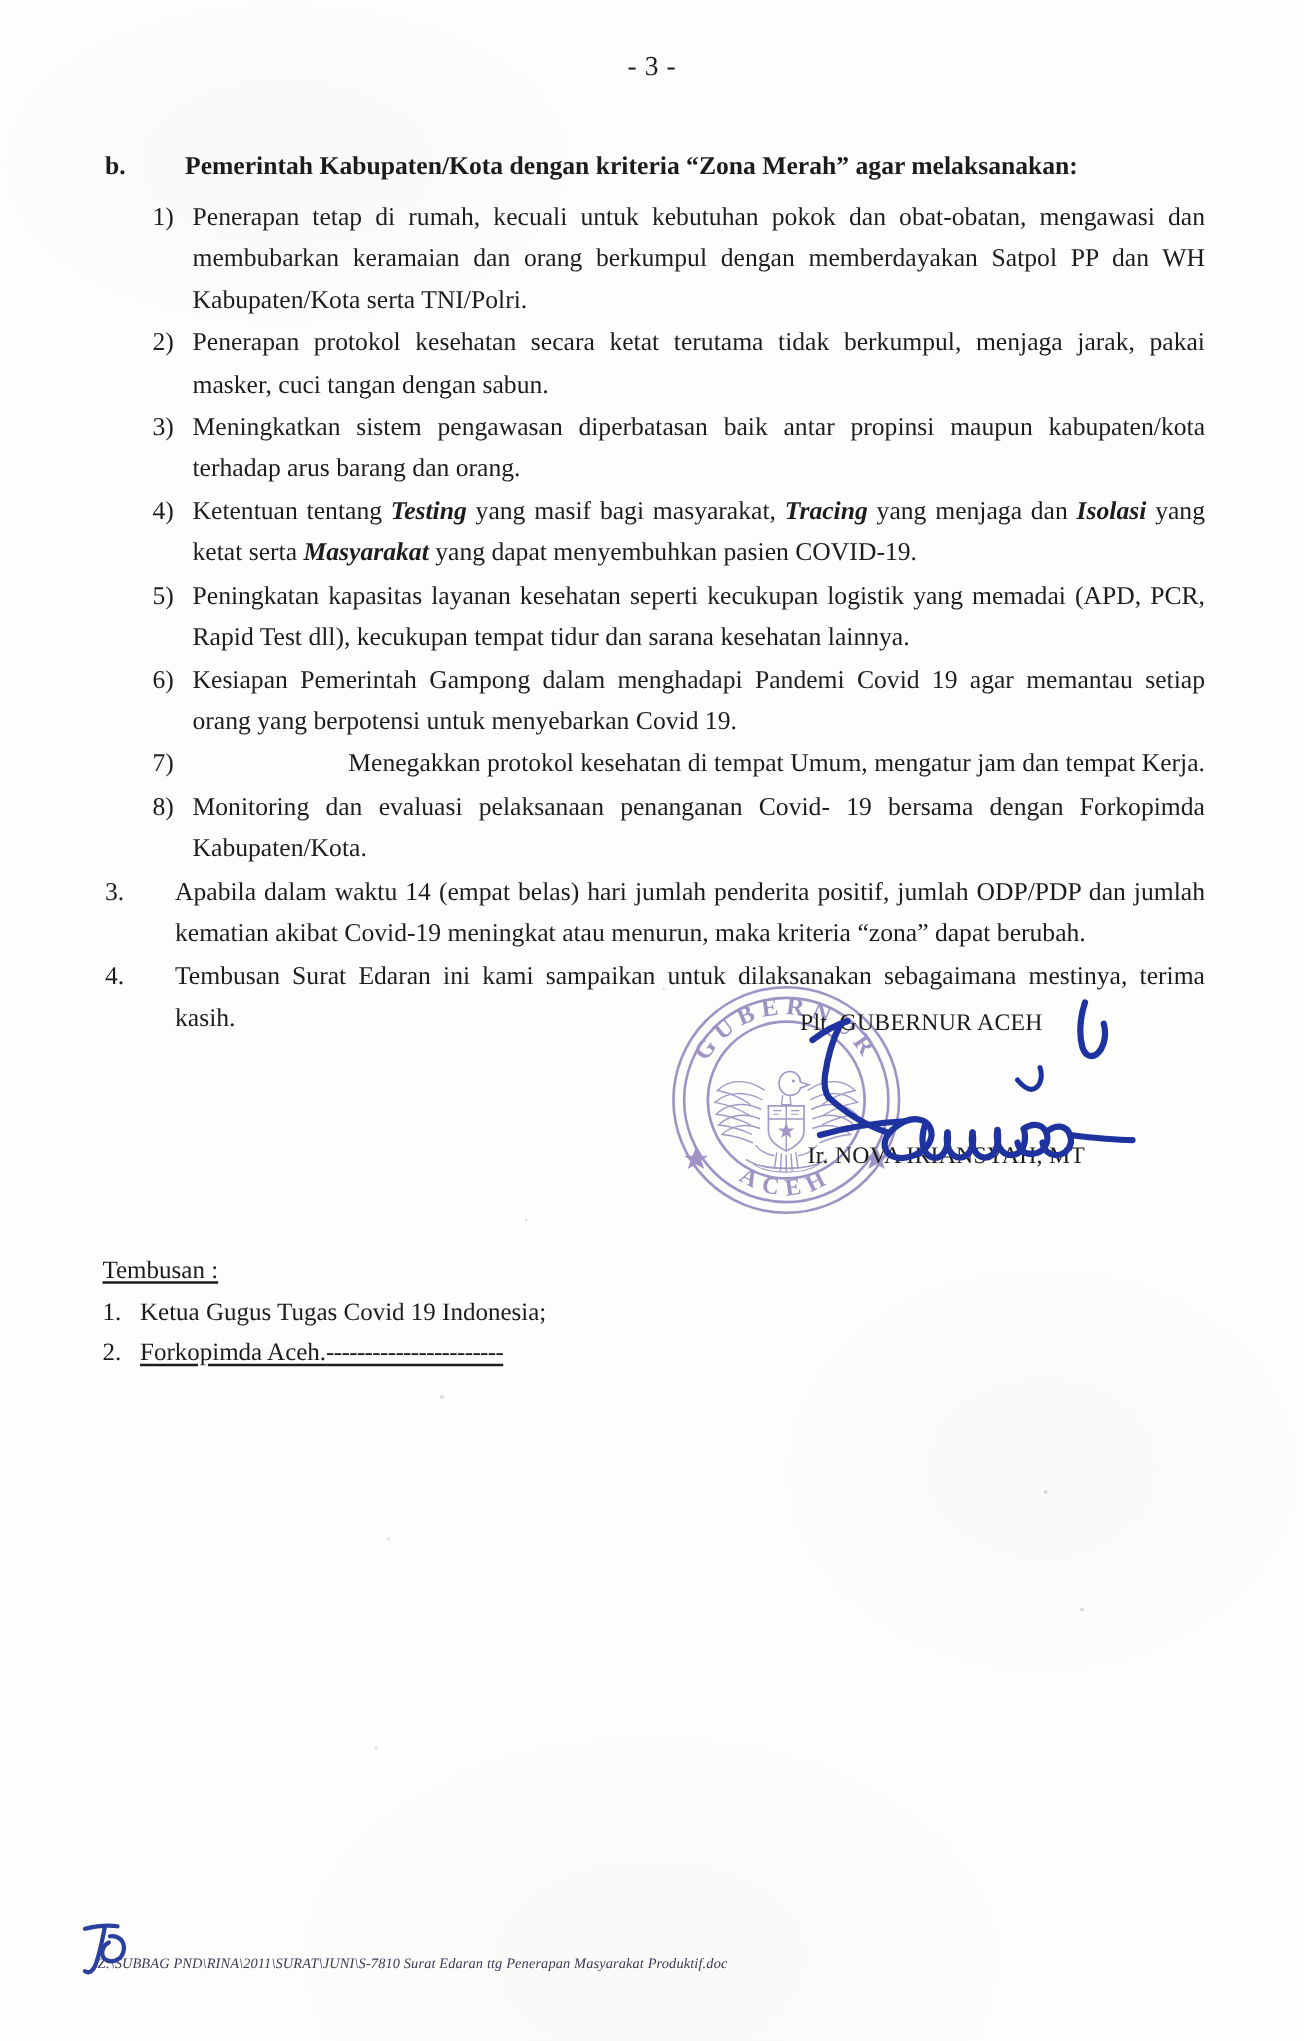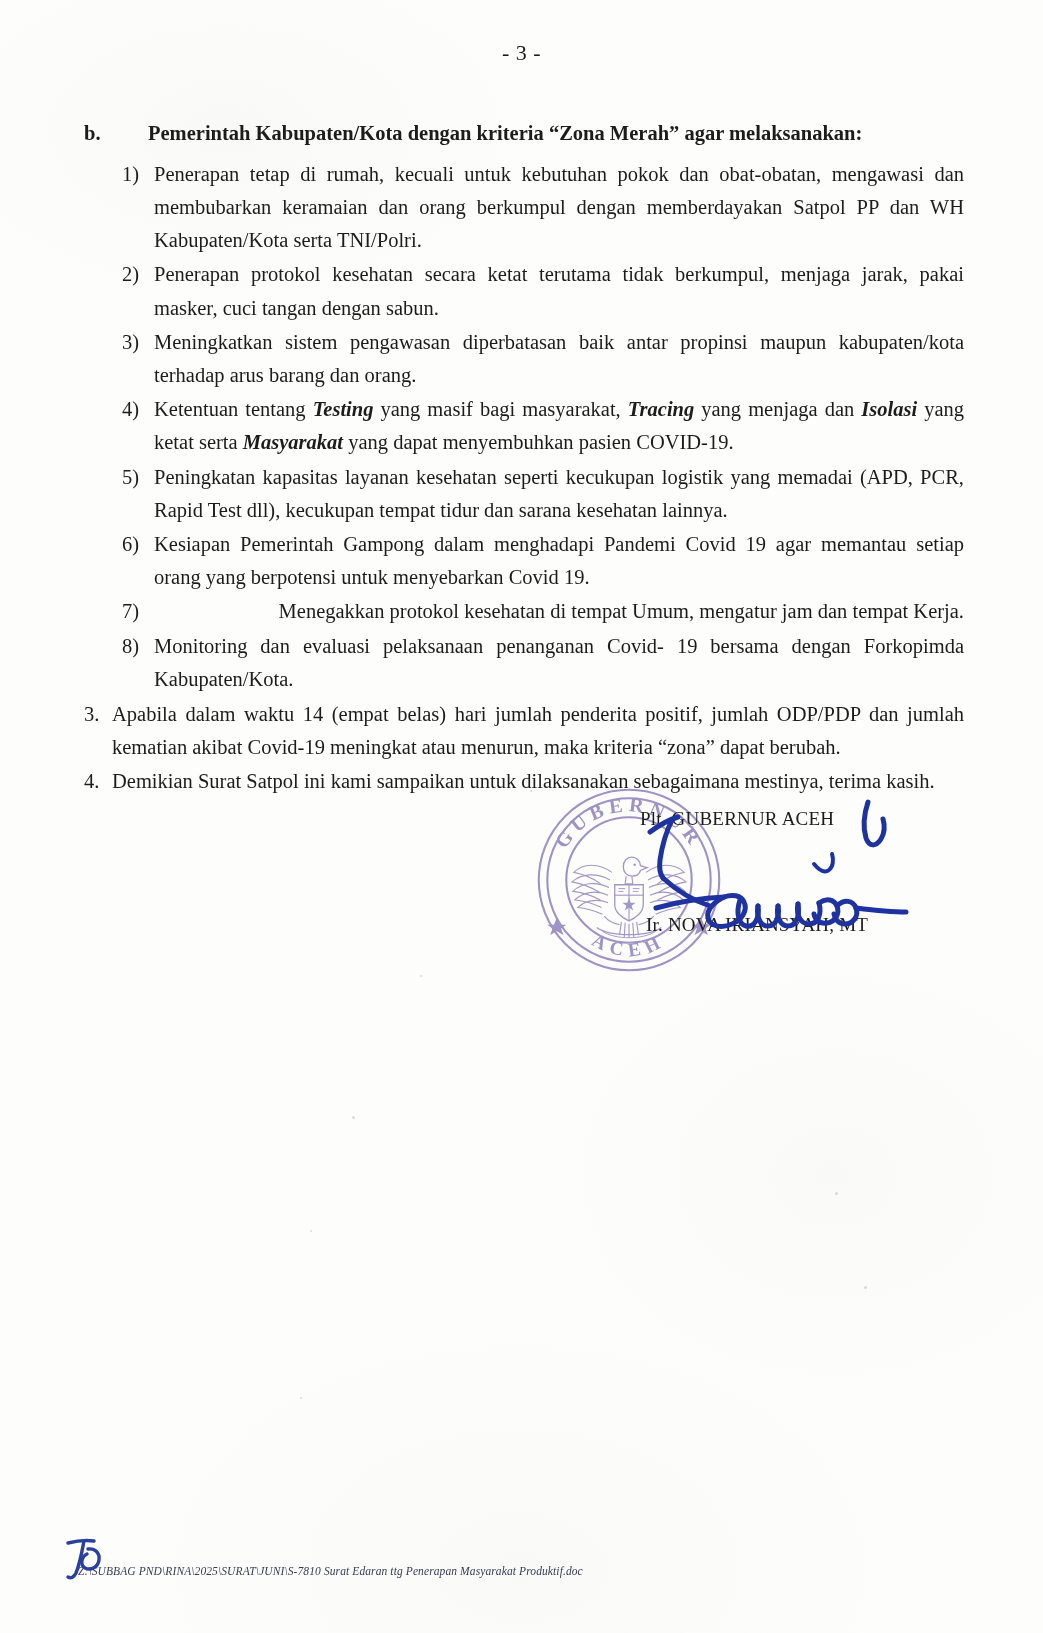--- a/index.html
+++ b/index.html
@@ -107,6 +107,7 @@
     flex: 1;
     text-align: justify;
     text-justify: inter-word;
+    margin-left: 28px;
   }
 
   em.it { font-style: italic; font-weight: bold; }

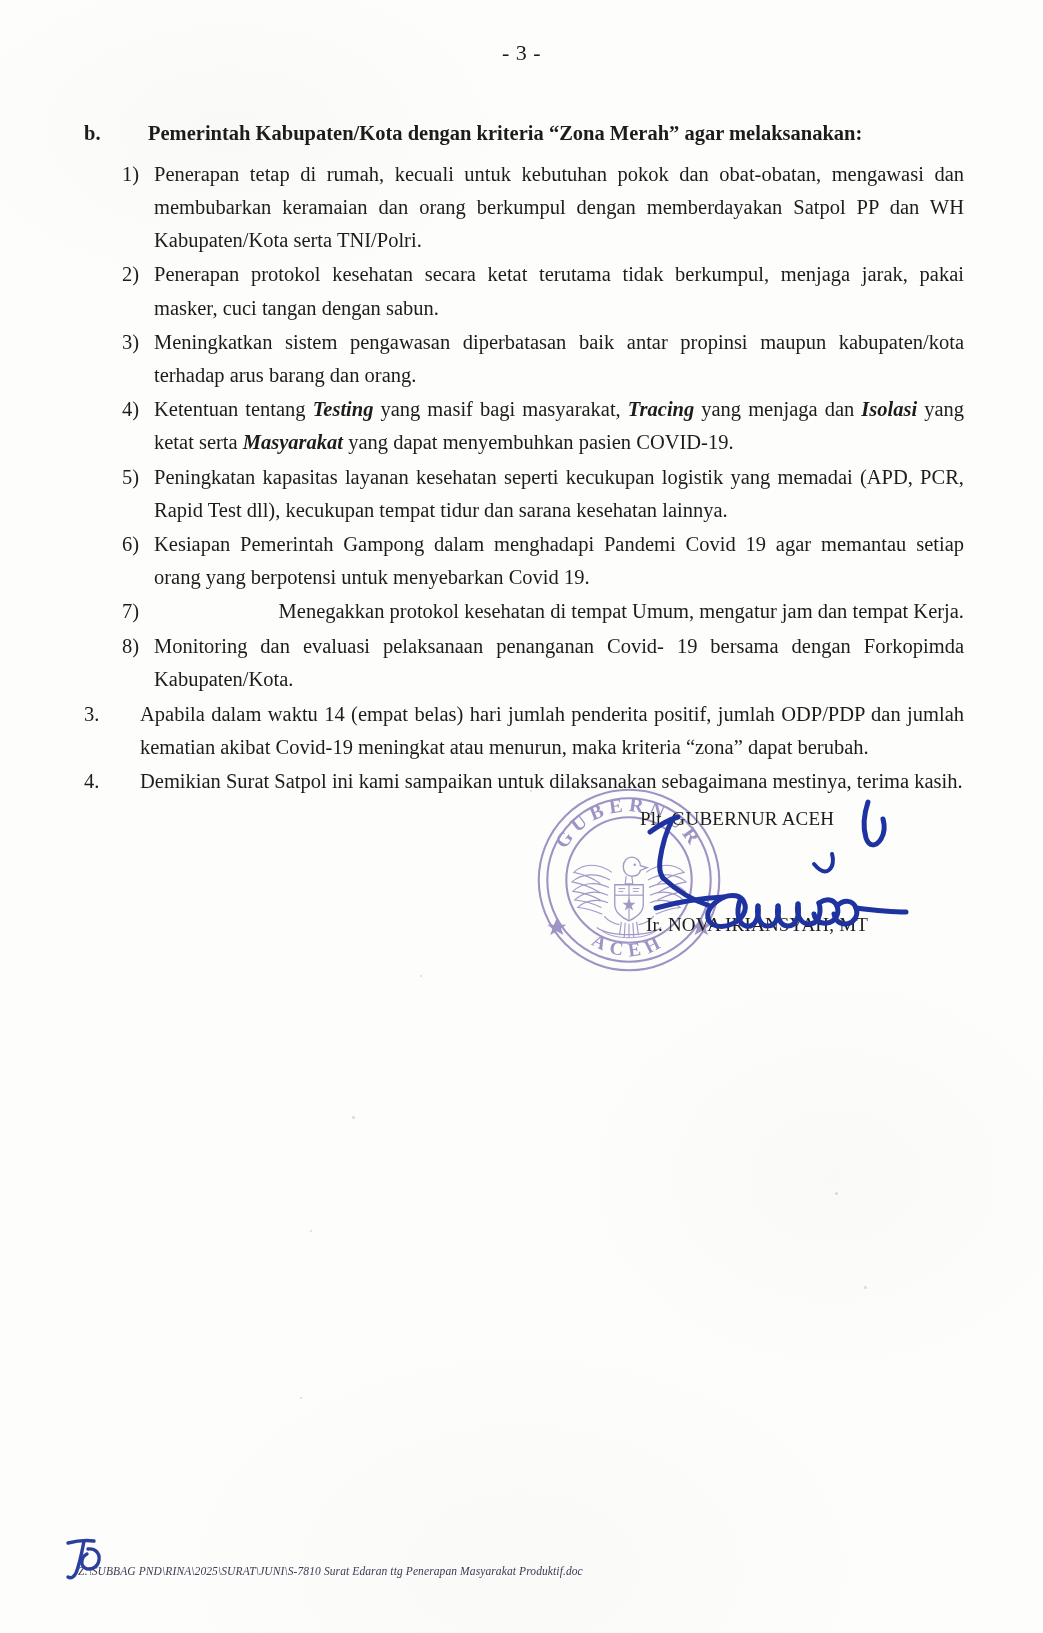--- a/index.html
+++ b/index.html
@@ -276,7 +276,7 @@
       </li>
       <li>
         <span class="marker">4.</span>
-        <span class="body">Demikian Surat Satpol ini kami sampaikan untuk dilaksanakan sebagaimana mestinya, terima kasih.</span>
+        <span class="body">Tembusan Surat Edaran ini kami sampaikan untuk dilaksanakan sebagaimana mestinya, terima kasih.</span>
       </li>
     </ul>
   </div>

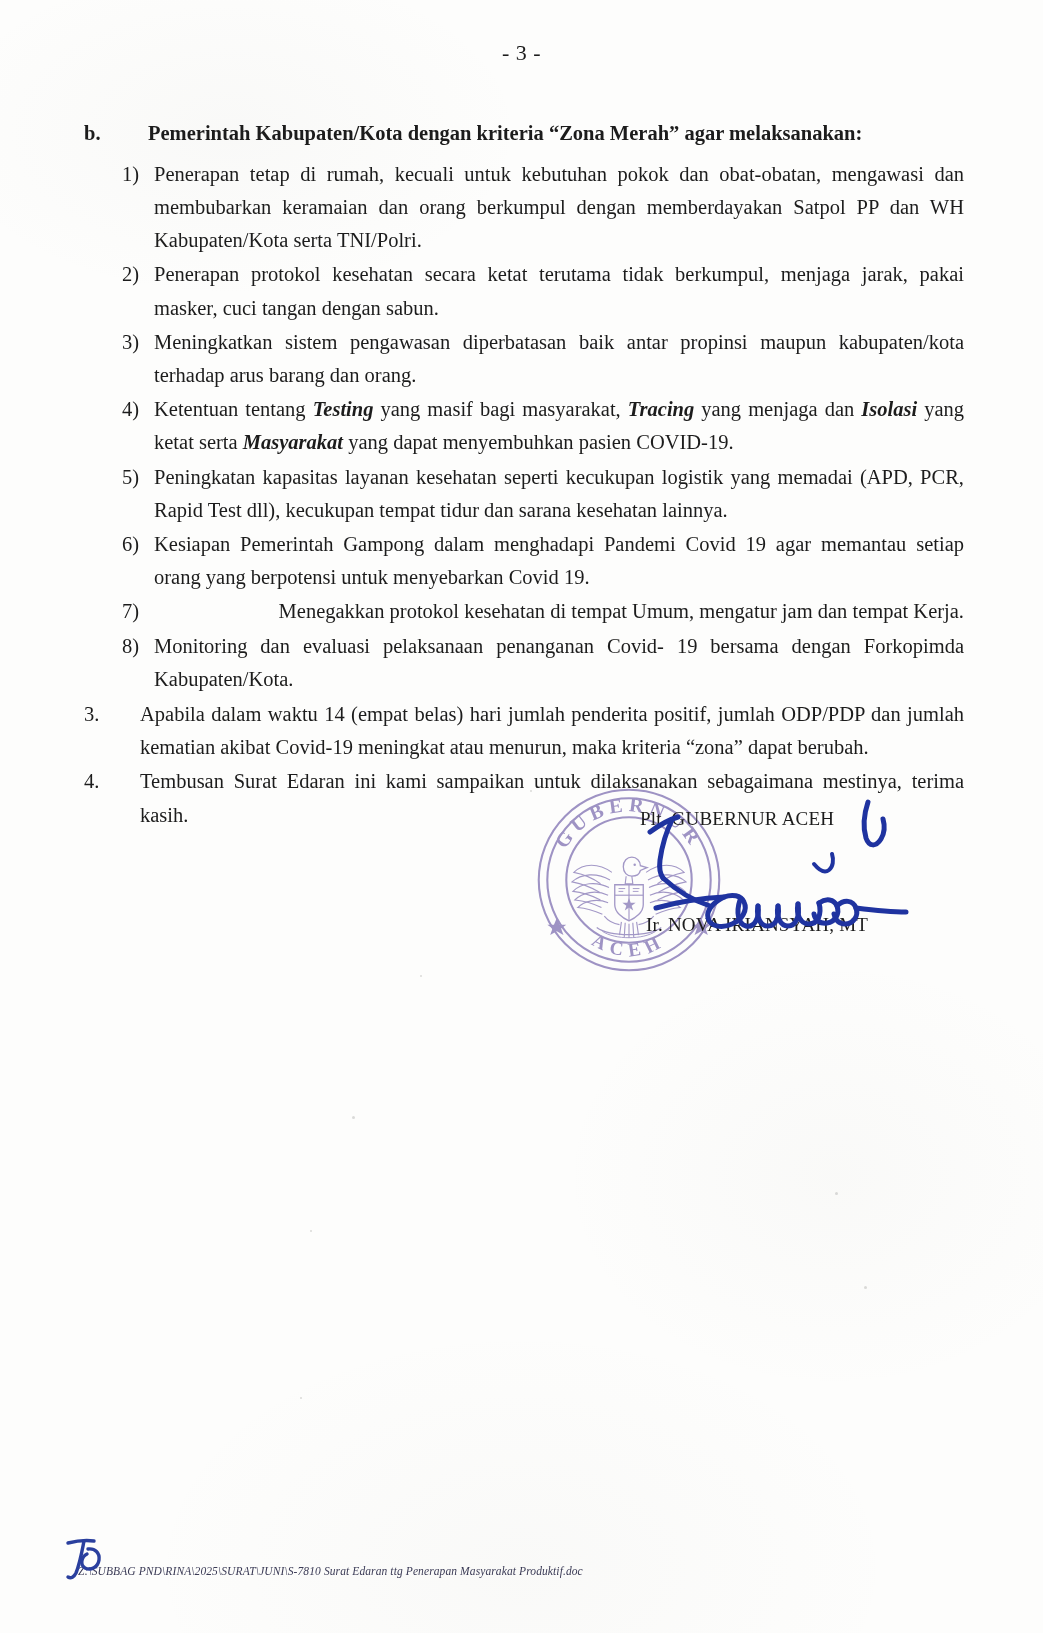--- a/index.html
+++ b/index.html
@@ -370,6 +370,21 @@
     </g>
   </svg>
 
+  <div class="tembusan">
+    <div class="tlabel">Tembusan :</div>
+    <ol>
+      <li>
+        <span class="marker">1.</span>
+        <span>Ketua Gugus Tugas Covid 19 Indonesia;</span>
+      </li>
+      <li>
+        <span class="marker">2.</span>
+        <span class="underlined">
+          <span>Forkopimda Aceh.</span><span class="dashes">-----------------------</span>
+        </span>
+      </li>
+    </ol>
+  </div>
 
   <svg class="footer-mark" viewBox="0 0 44 46">
     <g stroke="#2a3f9e" fill="none" stroke-linecap="round" stroke-linejoin="round" stroke-width="3.4">

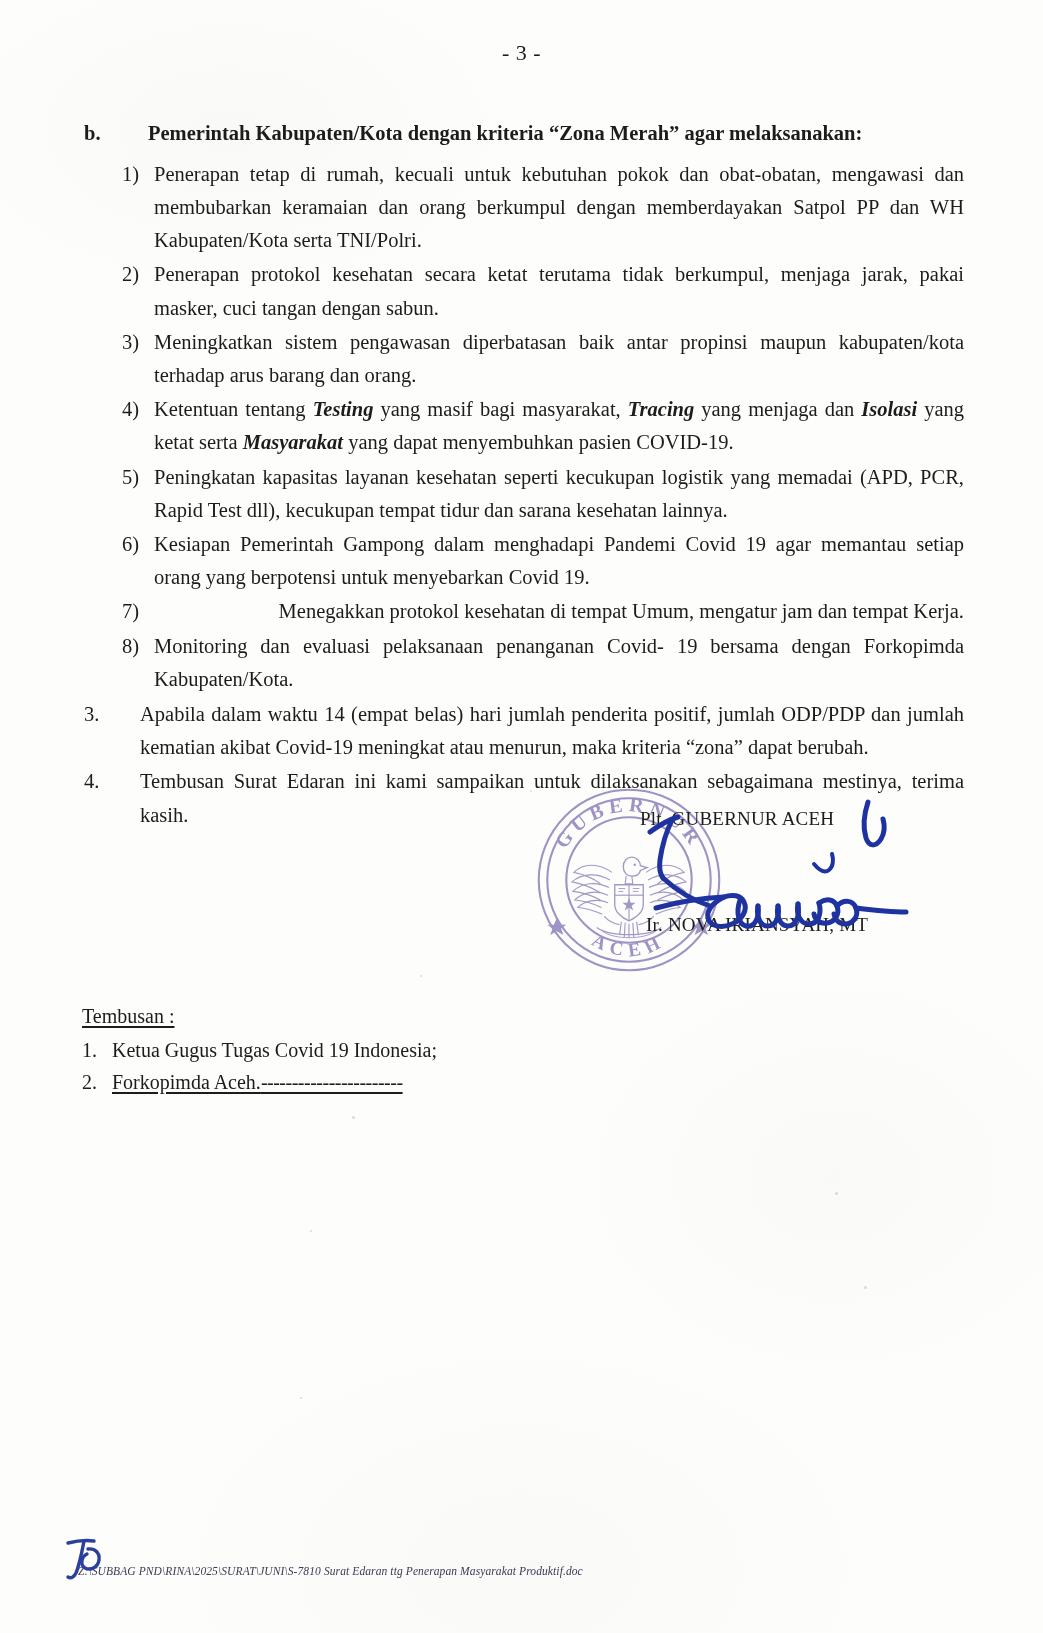--- a/index.html
+++ b/index.html
@@ -394,7 +394,7 @@
     </g>
   </svg>
 
-  <div class="footer">Z:\SUBBAG PND\RINA\2025\SURAT\JUNI\S-7810 Surat Edaran ttg Penerapan Masyarakat Produktif.doc</div>
+  <div class="footer">Z:\SUBBAG PND\RINA\2011\SURAT\JUNI\S-7810 Surat Edaran ttg Penerapan Masyarakat Produktif.doc</div>
 </div>
 
 </body></html>

